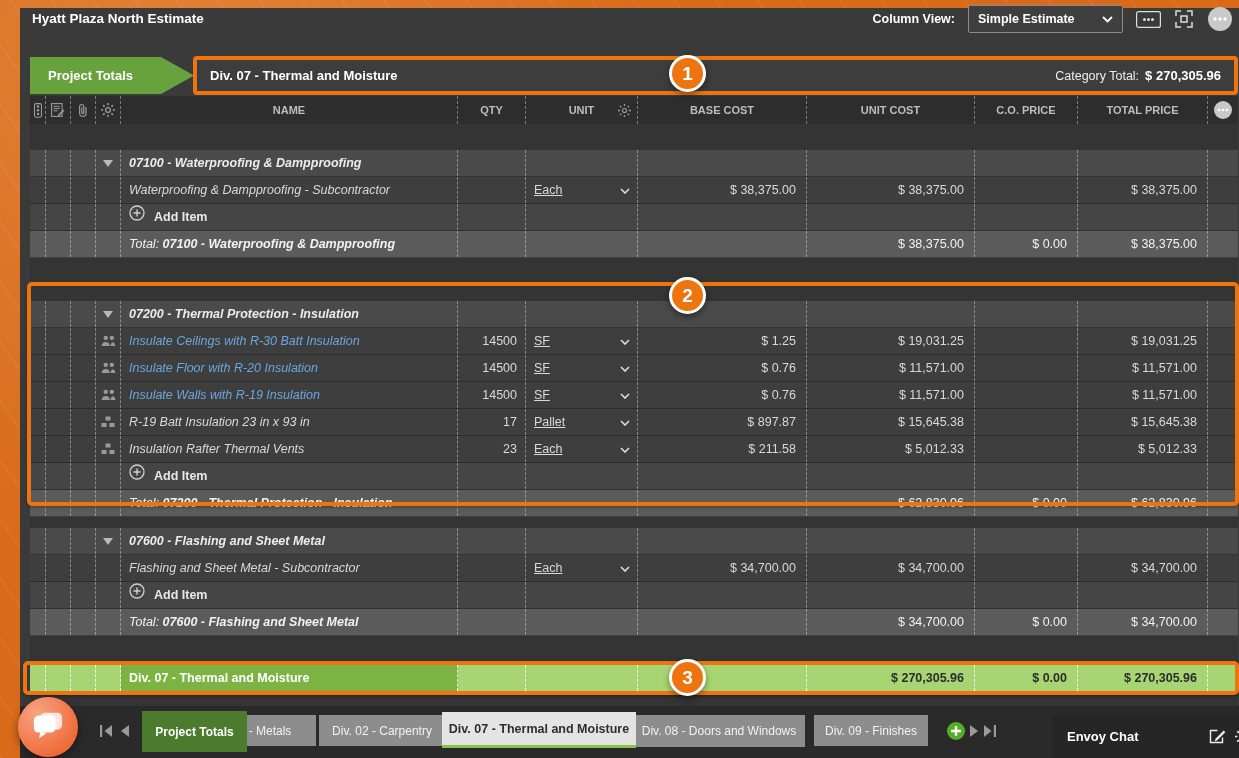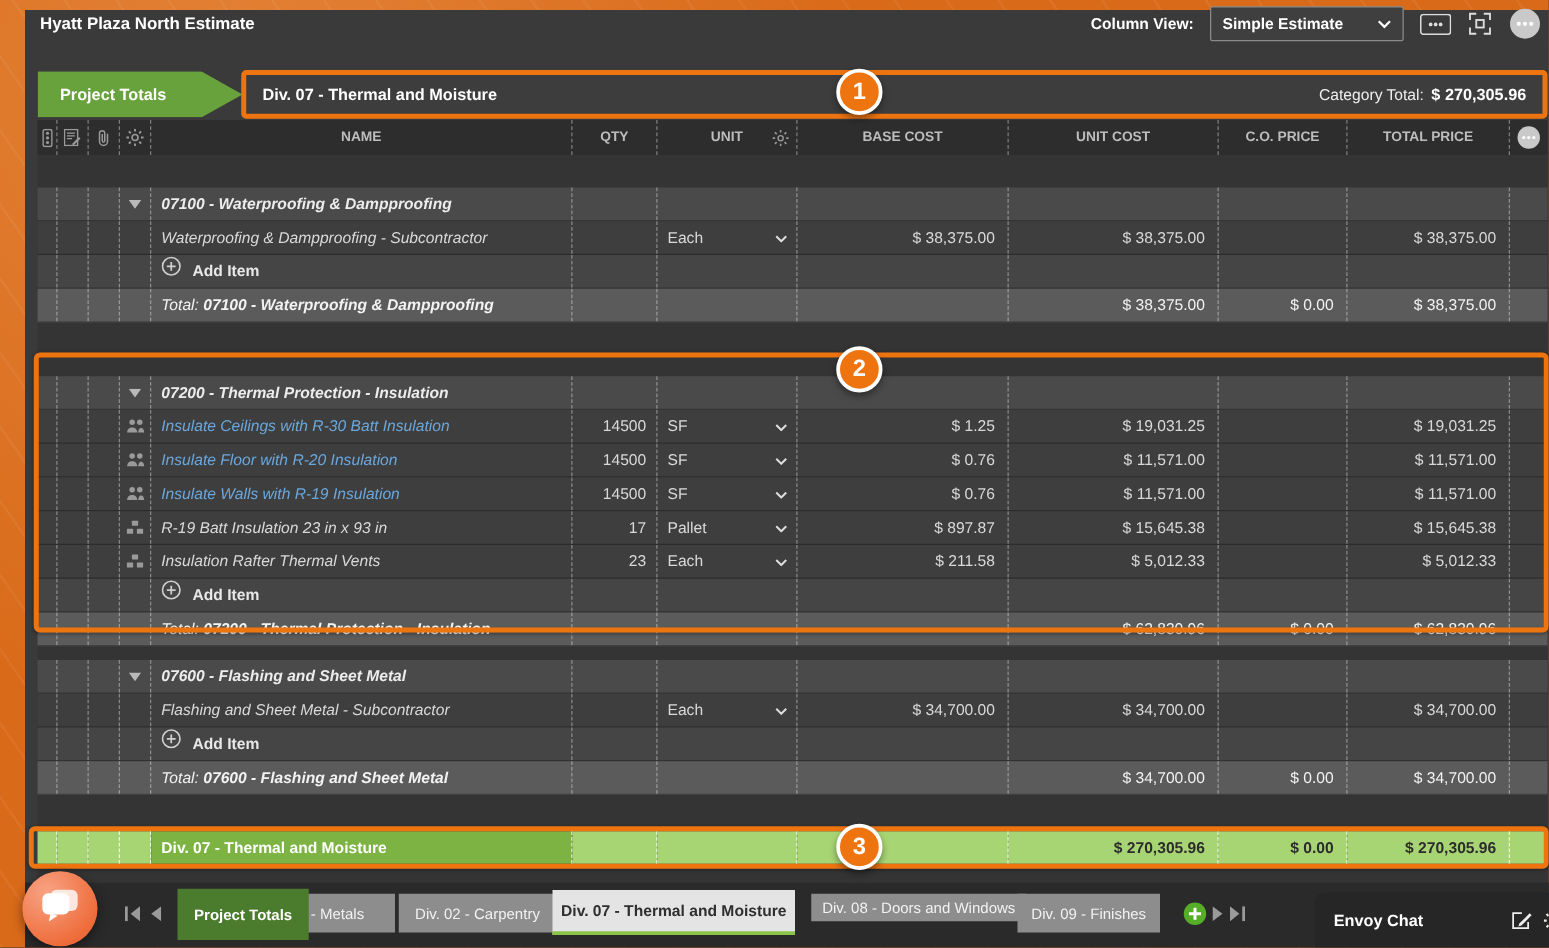--- a/index.html
+++ b/index.html
@@ -57,7 +57,7 @@
   .r-total { background:#5b5b5b; color:#f2f2f2; }
   .cell-name { padding-left:8px;font-style:italic; }
   .cell-qty { text-align:right; padding-right:8px; }
-  .cell-unit { display:flex; align-items:center; justify-content:space-between; padding:0 7px 0 8px; cursor:pointer; }
+  .cell-unit { display:flex; align-items:center; justify-content:space-between; padding:0 7px 0 8px; cursor:pointer;text-decoration:underline; }
   .m { text-align:right; padding-right:10px; }
   .icon-c { display:flex !important; align-items:center; justify-content:center; }
   .link { color:#6aa7dd; cursor:pointer; }

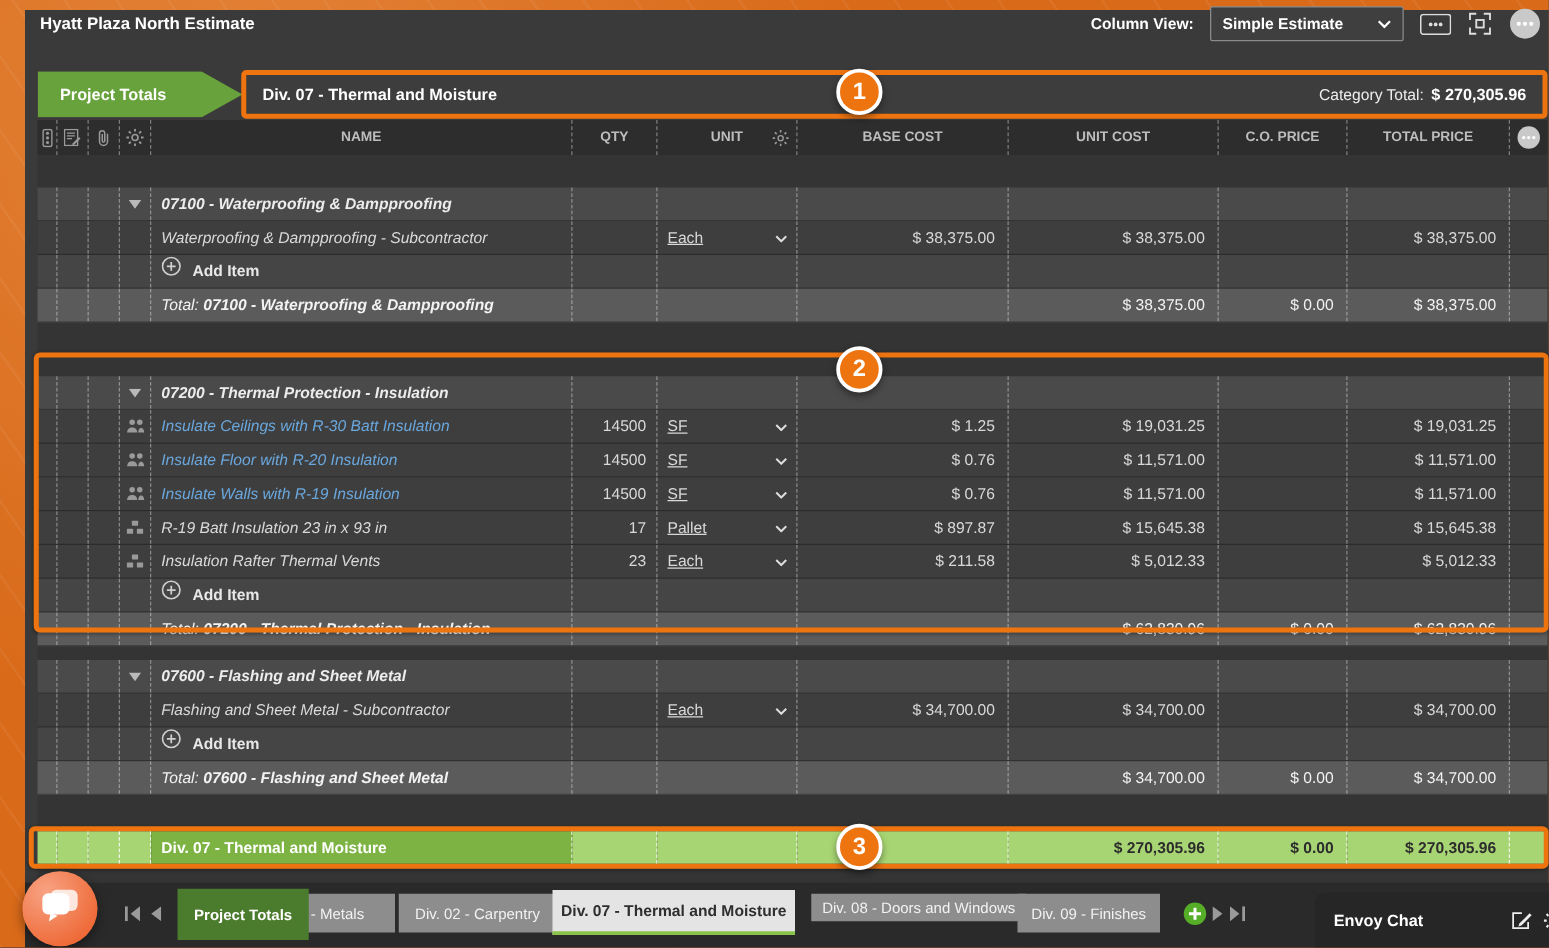--- a/index.html
+++ b/index.html
@@ -88,7 +88,7 @@
   .tab-d06 { left:309px; top:715px; width:126px; height:31px; z-index:1; }
   .tab-d07 { left:432px; top:712px; width:194px; height:36px; background:#e4e4e4; color:#2e2e2e;
     font-weight:bold; border-bottom:3px solid #8bc34a; z-index:2; font-size:12.5px; }
-  .tab-d08 { left:639px; top:715px; width:172px; height:22px; }
+  .tab-d08 { left:623px; top:715px; width:172px; height:32px; }
   .tab-d09 { left:804px; top:715px; width:114px; height:31px; }
   .navbtn { position:absolute; cursor:pointer; display:flex; align-items:center; }
 

